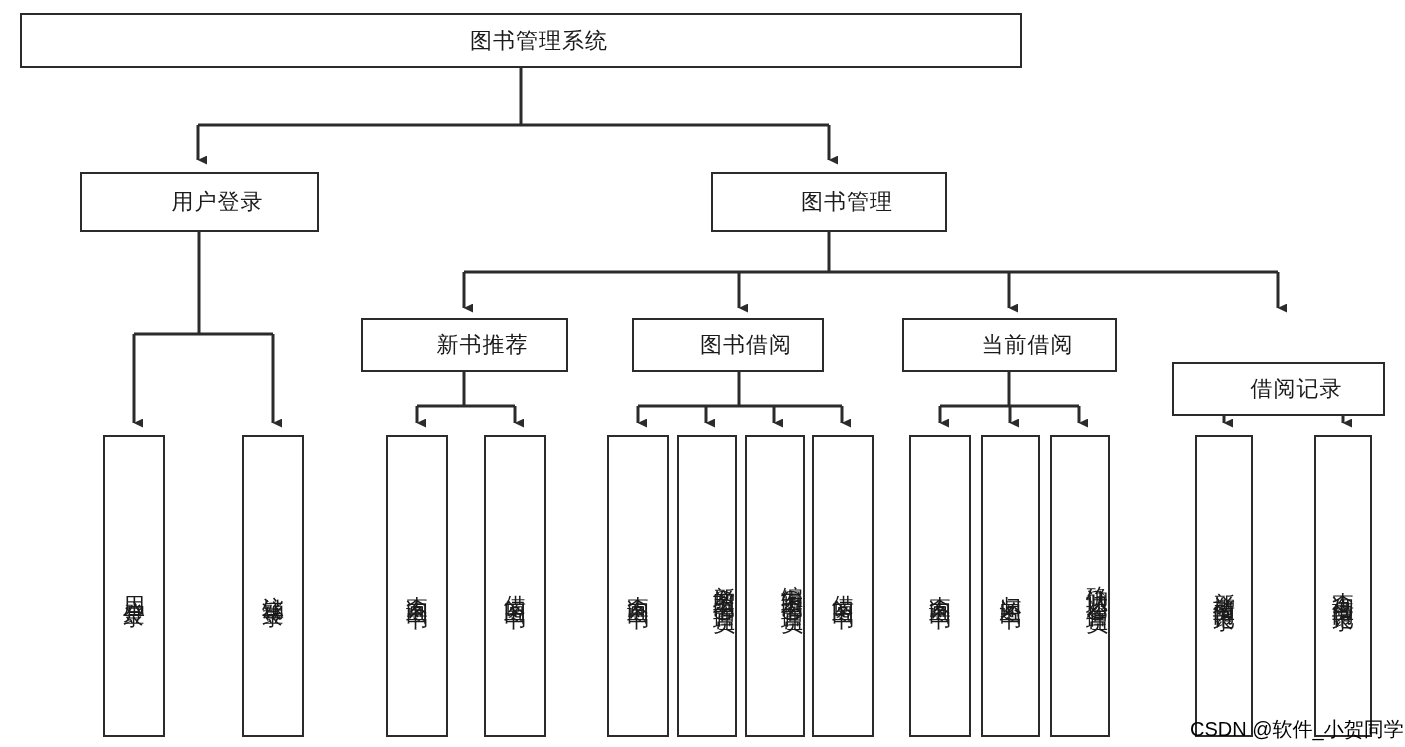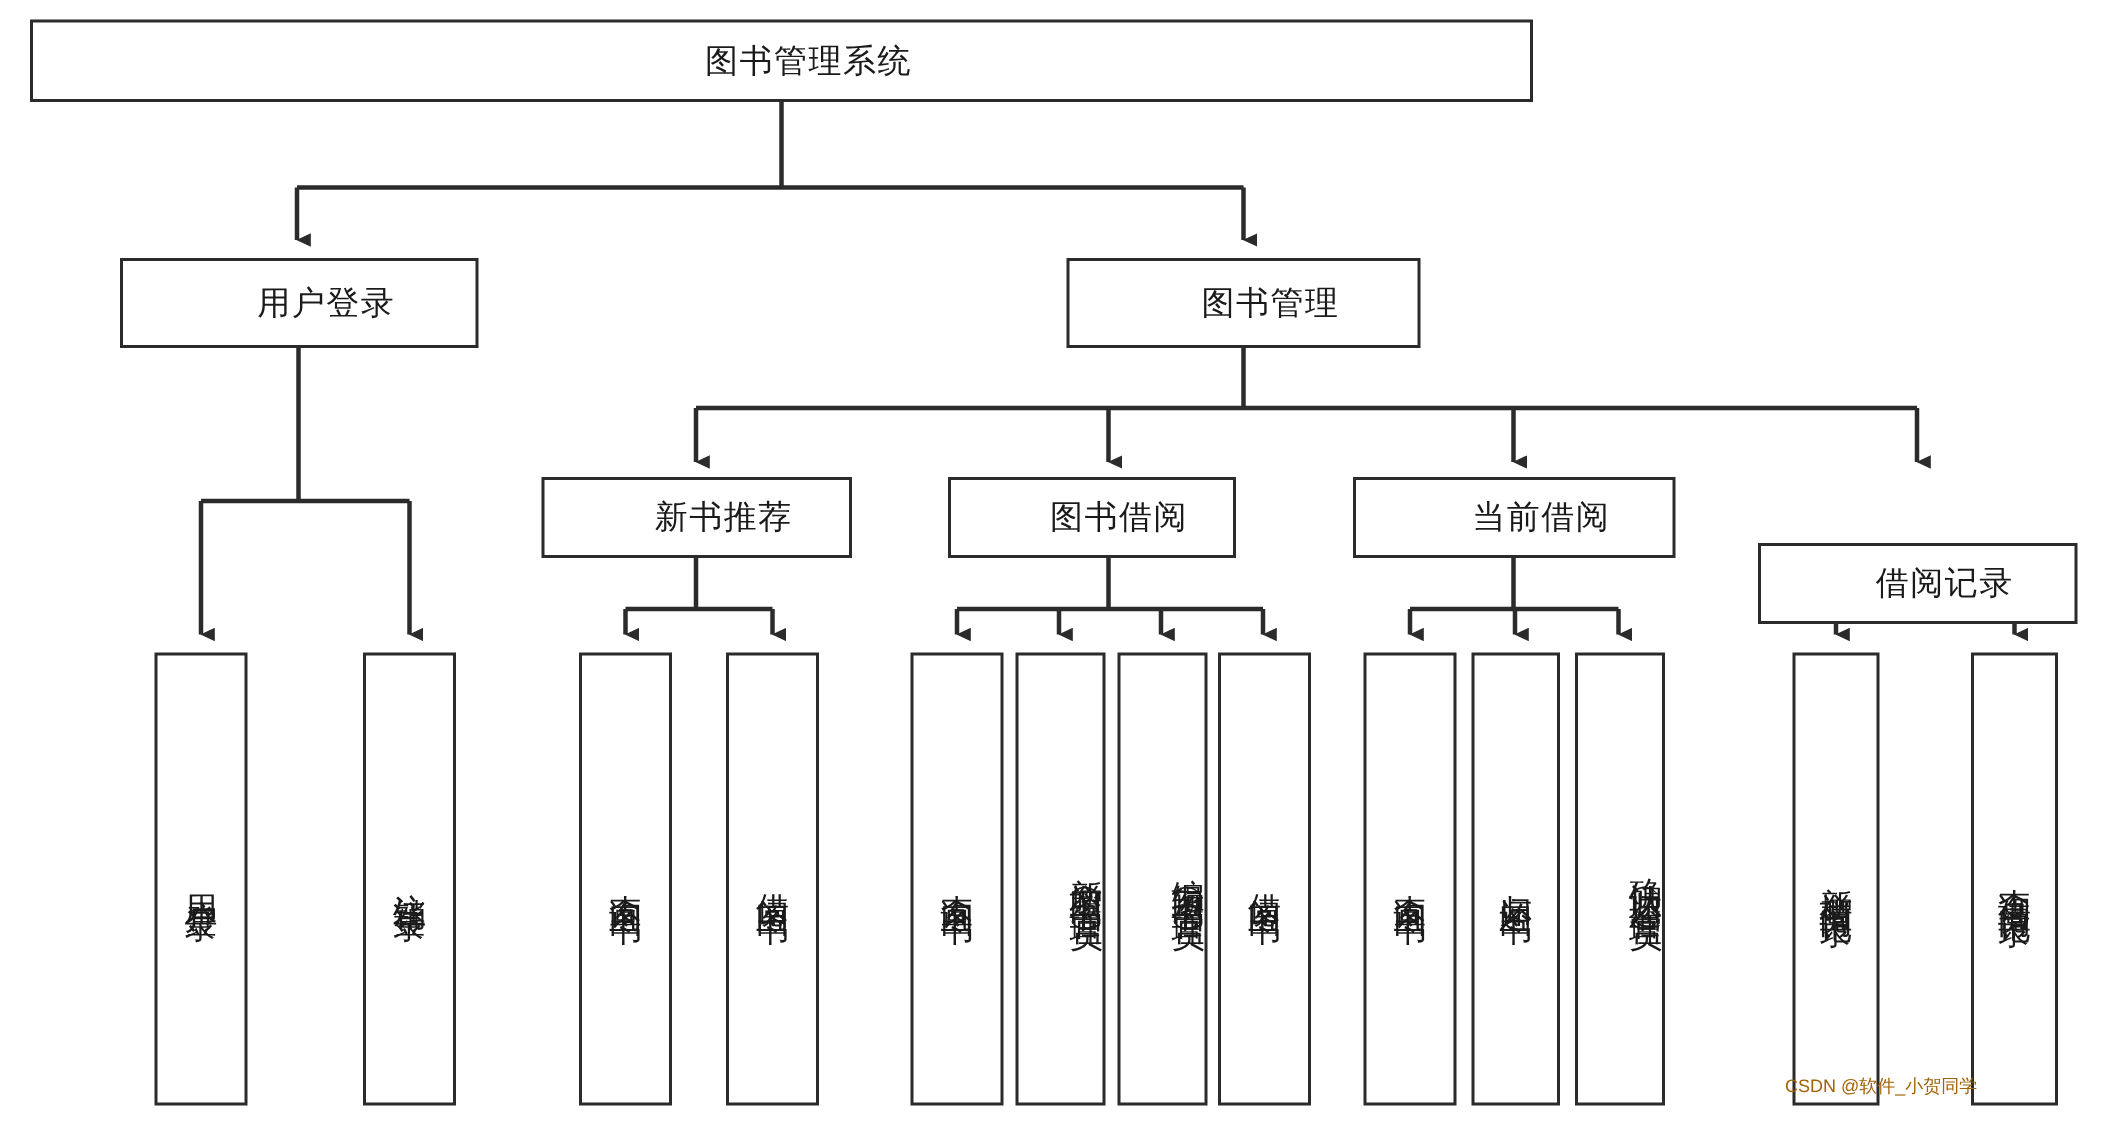--- a/index.html
+++ b/index.html
@@ -53,8 +53,8 @@
   }
   .watermark {
     position: absolute;
-    font-size: 12px;
-    color: #a16207;
+    font-size: 20px;
+    color: #000000;
     white-space: nowrap;
     left: 1190px;
     top: 716px;

